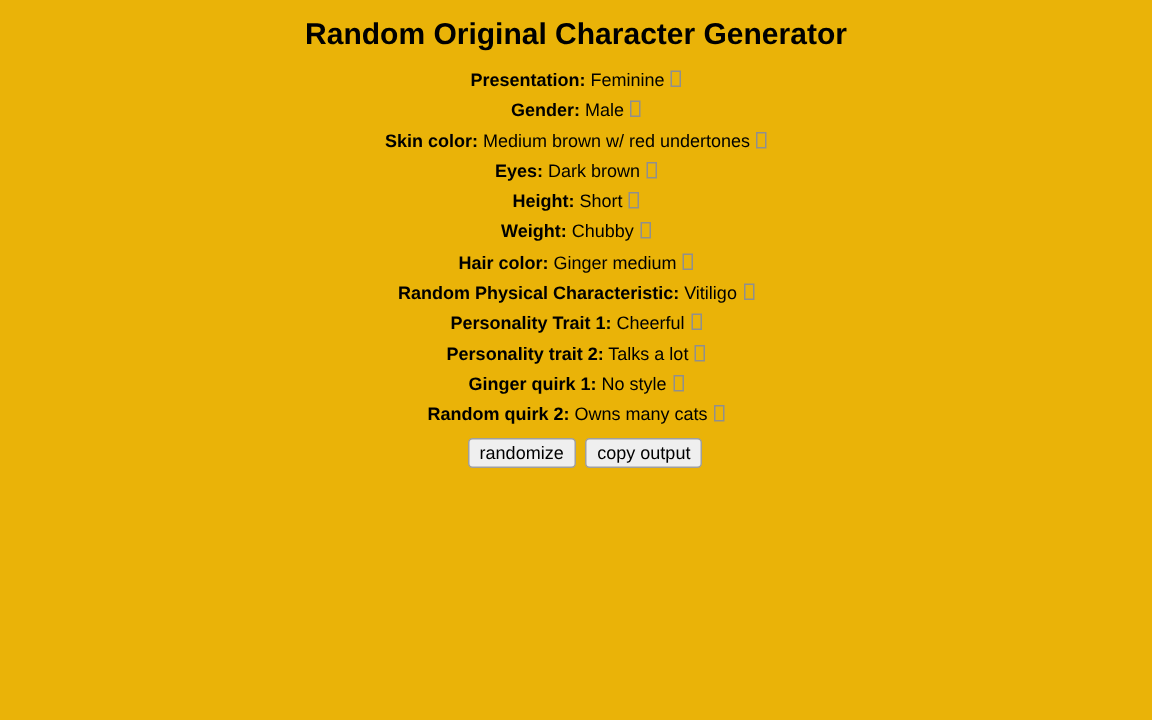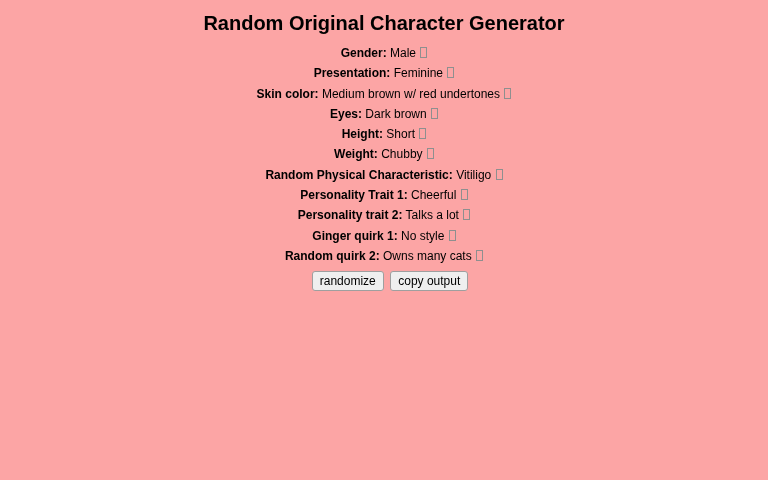--- a/index.html
+++ b/index.html
@@ -12,7 +12,7 @@
   .page {
     width: 768px;
     height: 480px;
-    background: #fca5a5;
+    background: #eab308;
     overflow: hidden;
   }
   h1.title {

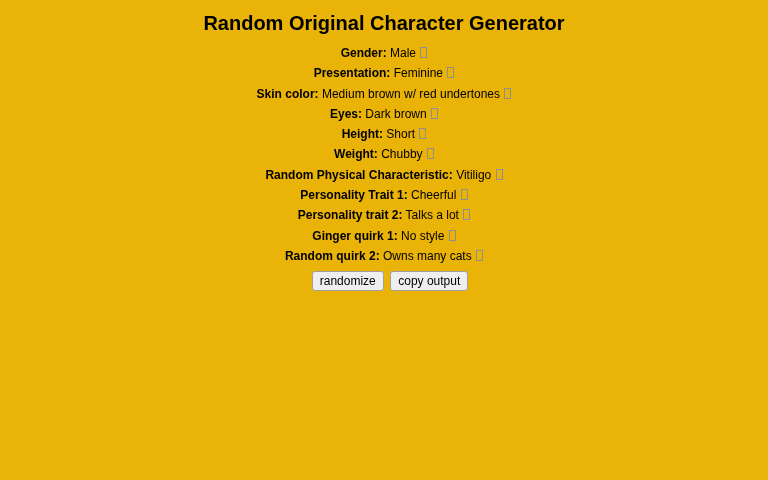--- a/index.html
+++ b/index.html
@@ -70,13 +70,13 @@
 
   <div class="fields">
     <div class="field-row">
-      <span class="field-label">Gender:</span>
-      <span class="field-value">Male</span>
+      <span class="field-label">Presentation:</span>
+      <span class="field-value">Feminine</span>
       <span class="glyph-box"></span>
     </div>
     <div class="field-row">
-      <span class="field-label">Presentation:</span>
-      <span class="field-value">Feminine</span>
+      <span class="field-label">Gender:</span>
+      <span class="field-value">Male</span>
       <span class="glyph-box"></span>
     </div>
     <div class="field-row">

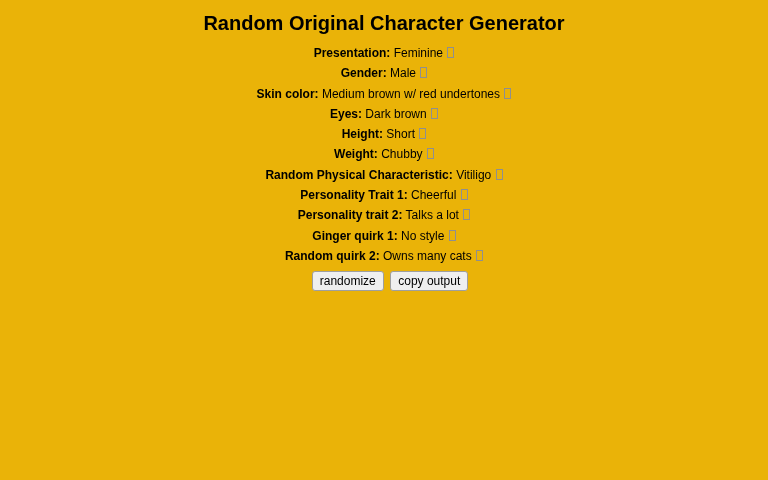--- a/index.html
+++ b/index.html
@@ -100,6 +100,11 @@
       <span class="glyph-box"></span>
     </div>
     <div class="field-row">
+      <span class="field-label">Hair color:</span>
+      <span class="field-value">Ginger medium</span>
+      <span class="glyph-box"></span>
+    </div>
+    <div class="field-row">
       <span class="field-label">Random Physical Characteristic:</span>
       <span class="field-value">Vitiligo</span>
       <span class="glyph-box"></span>

